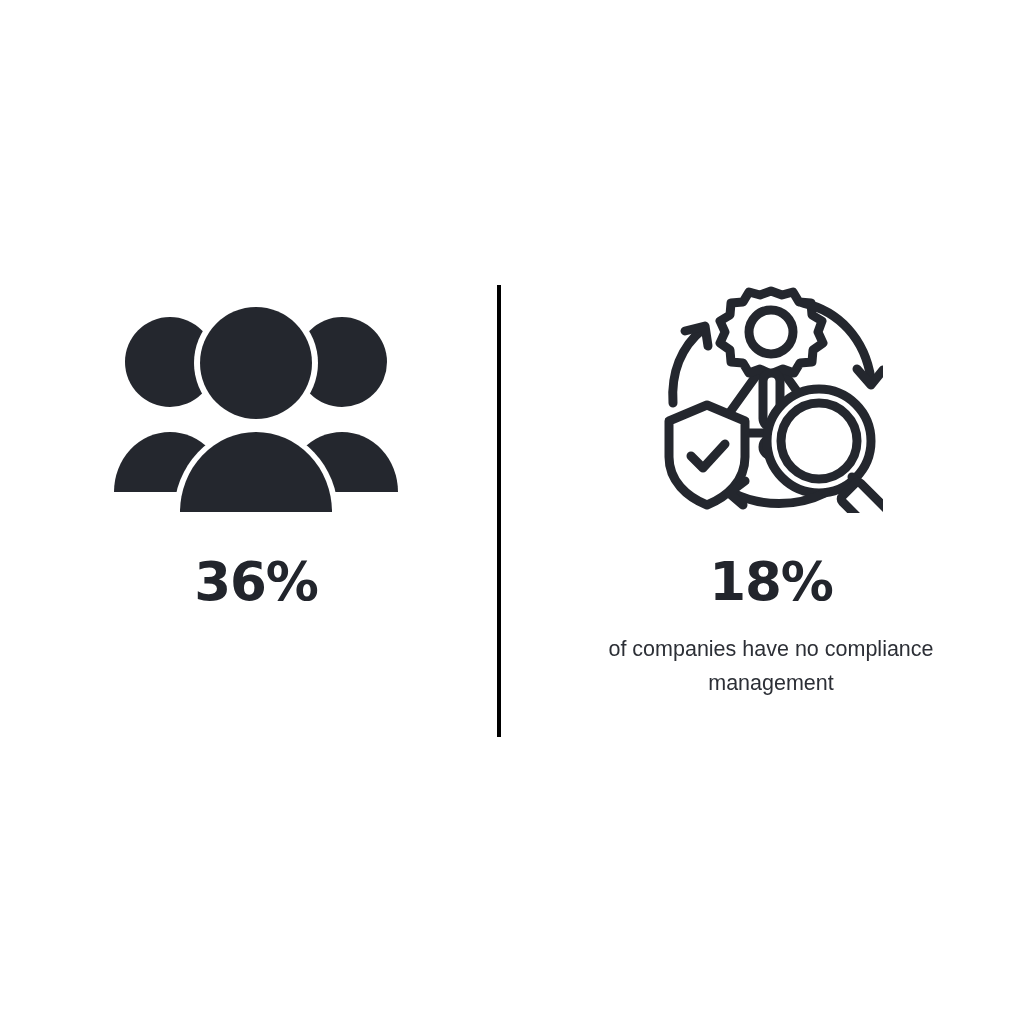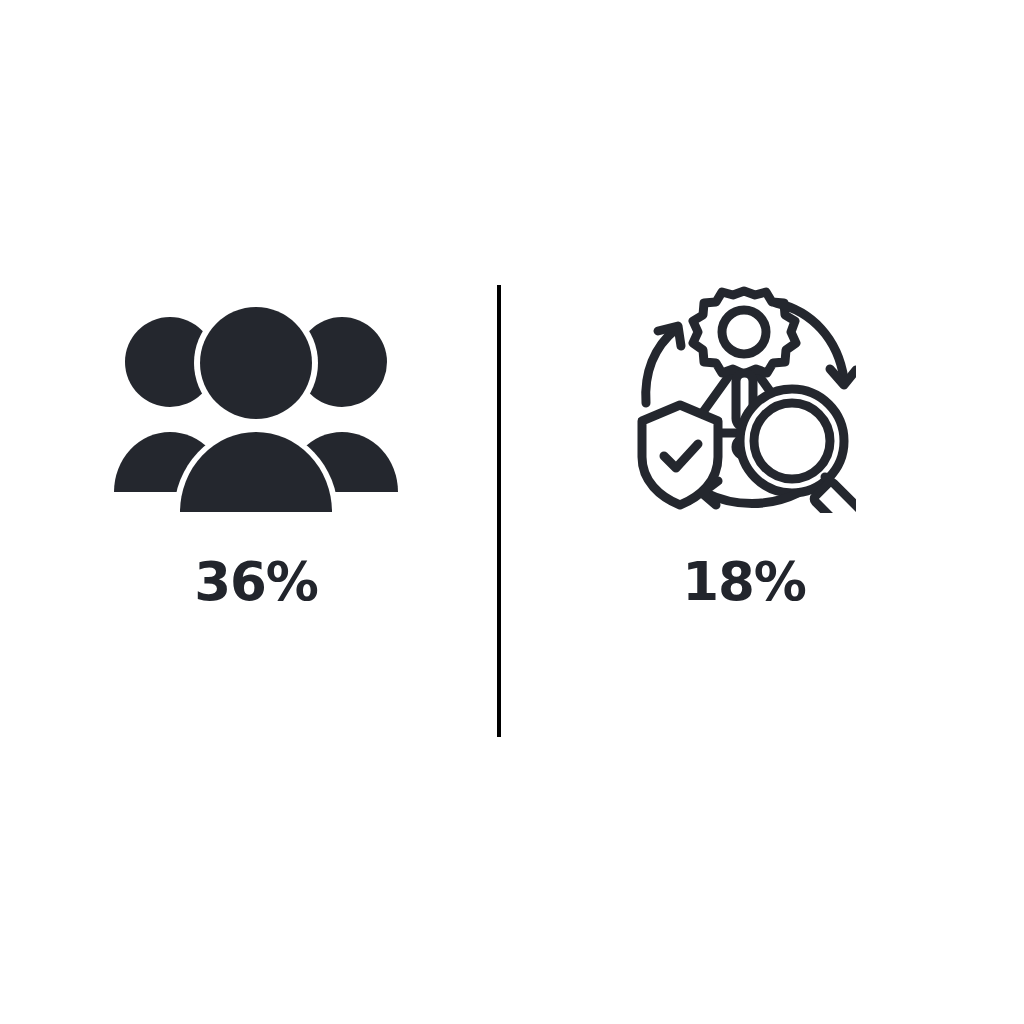--- a/index.html
+++ b/index.html
@@ -42,7 +42,7 @@
     align-items: center;
   }
   .panel-left  { left: 36px;  width: 440px; }
-  .panel-right { left: 524px; width: 440px; }
+  .panel-right { left: 551px; width: 440px; }
 
   .icon-wrap {
     display: flex;

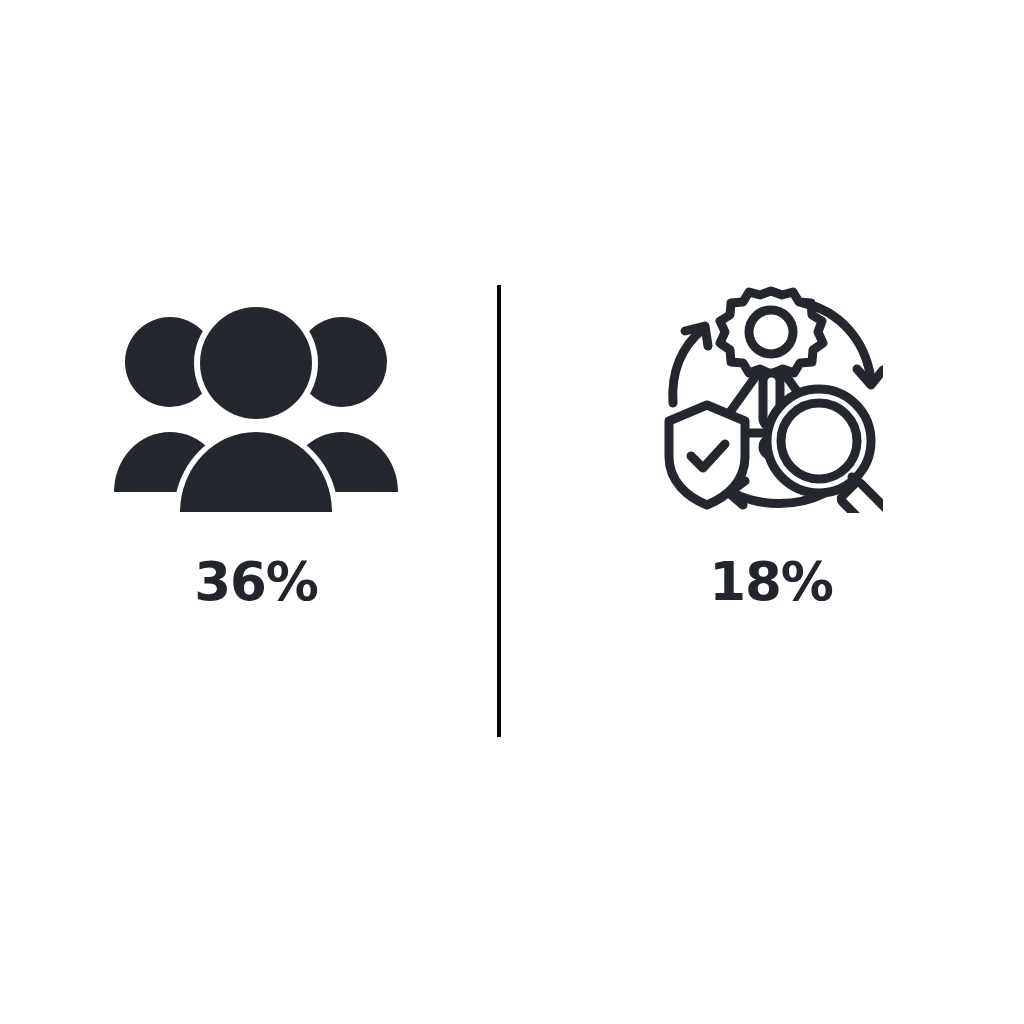--- a/index.html
+++ b/index.html
@@ -175,6 +175,7 @@
 
     <div class="stat-value stat-value-right">18%</div>
 
+    <div class="stat-caption cap-right">of companies have no compliance management</div>
   </div>
 
 </div>

